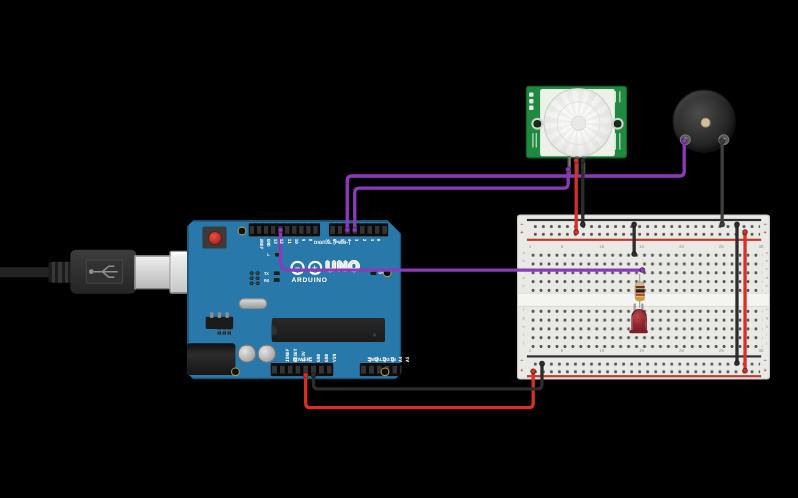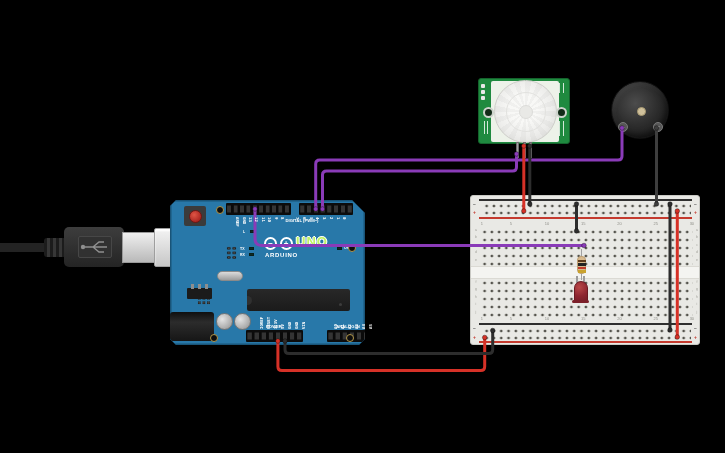--- a/index.html
+++ b/index.html
@@ -34,7 +34,7 @@
   .lbl{color:#fff;font-weight:bold;white-space:nowrap;}
   .logo-circle{width:13px;height:13px;border:2.2px solid #fff;border-radius:50%;
                color:#fff;font:bold 8px/9px "Liberation Sans",sans-serif;text-align:center;}
-  .uno-text{left:126px;top:34px;color:#bef264;font:bold 13px "Liberation Sans",sans-serif;letter-spacing:1px;
+  .uno-text{left:126px;top:34px;color:#e5e5e5;font:bold 13px "Liberation Sans",sans-serif;letter-spacing:1px;
             text-shadow:-1px 0 #fff,1px 0 #fff,0 -1px #fff,0 1px #fff;}
   .board-led{width:5px;height:3px;background:#0e2b22;border:0.5px solid #0a1f19;}
   .icsp{background-image:radial-gradient(circle,#4a4a4a 0 .7px,#0c0c0c 1.5px,transparent 1.8px);}

